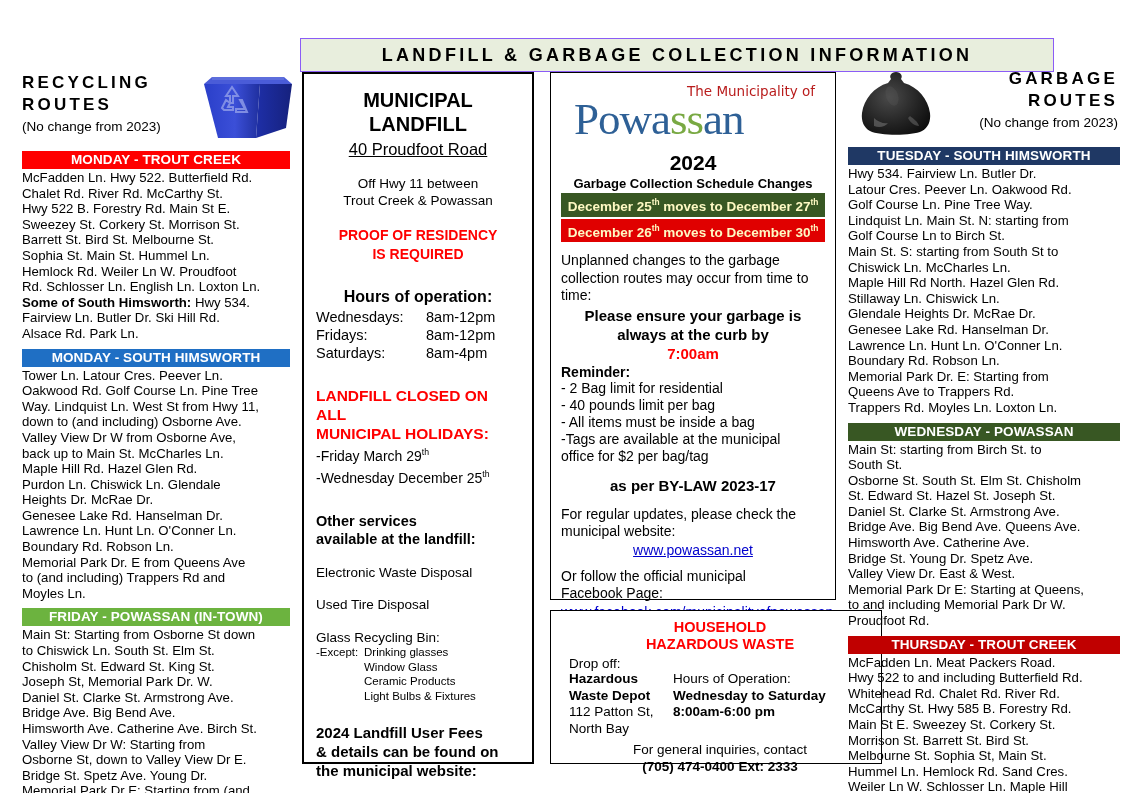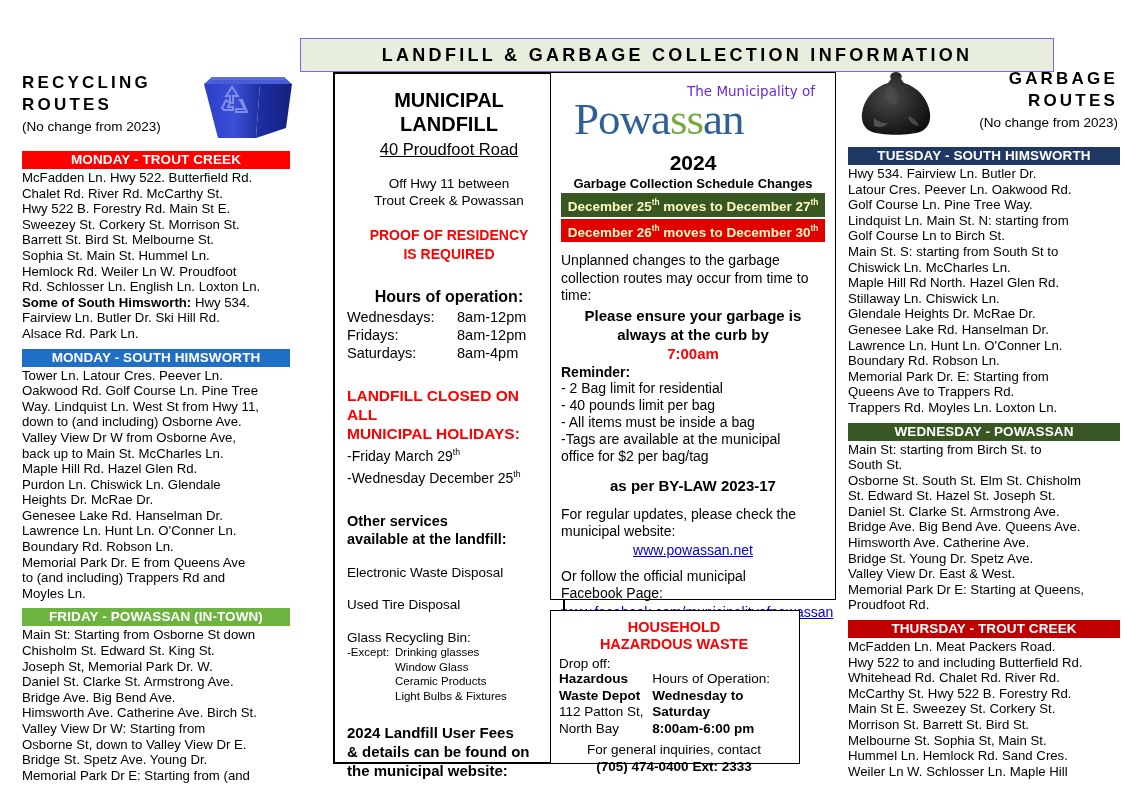--- a/index.html
+++ b/index.html
@@ -118,7 +118,6 @@
     background: #fff;
     box-sizing: border-box;
     padding: 14px 12px 0 12px;
-    margin-left: 31px;
   }
   .lf-title {
     font-size: 20px;

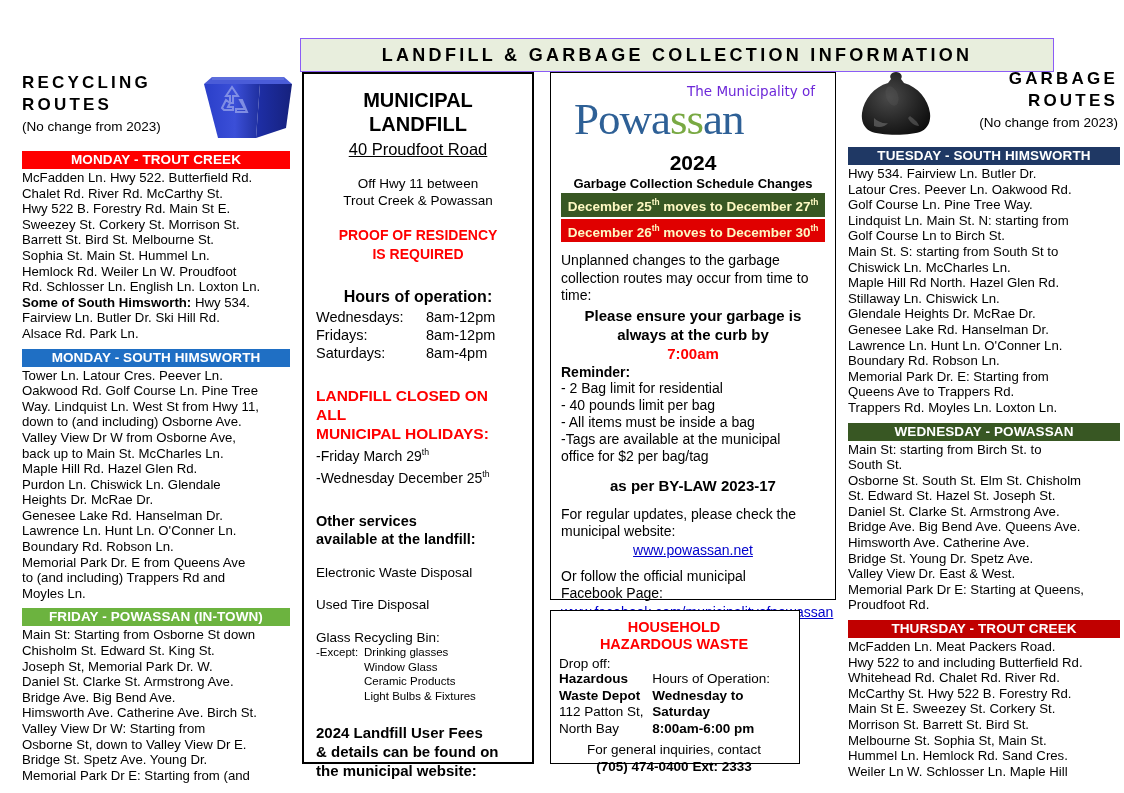--- a/index.html
+++ b/index.html
@@ -218,7 +218,7 @@
     right: 10px;
     top: 0;
     font-size: 13.5px;
-    color: #6d28d9;
+    color: #b91c1c;
     font-family: "DejaVu Sans", sans-serif;
   }
   .logo-main {

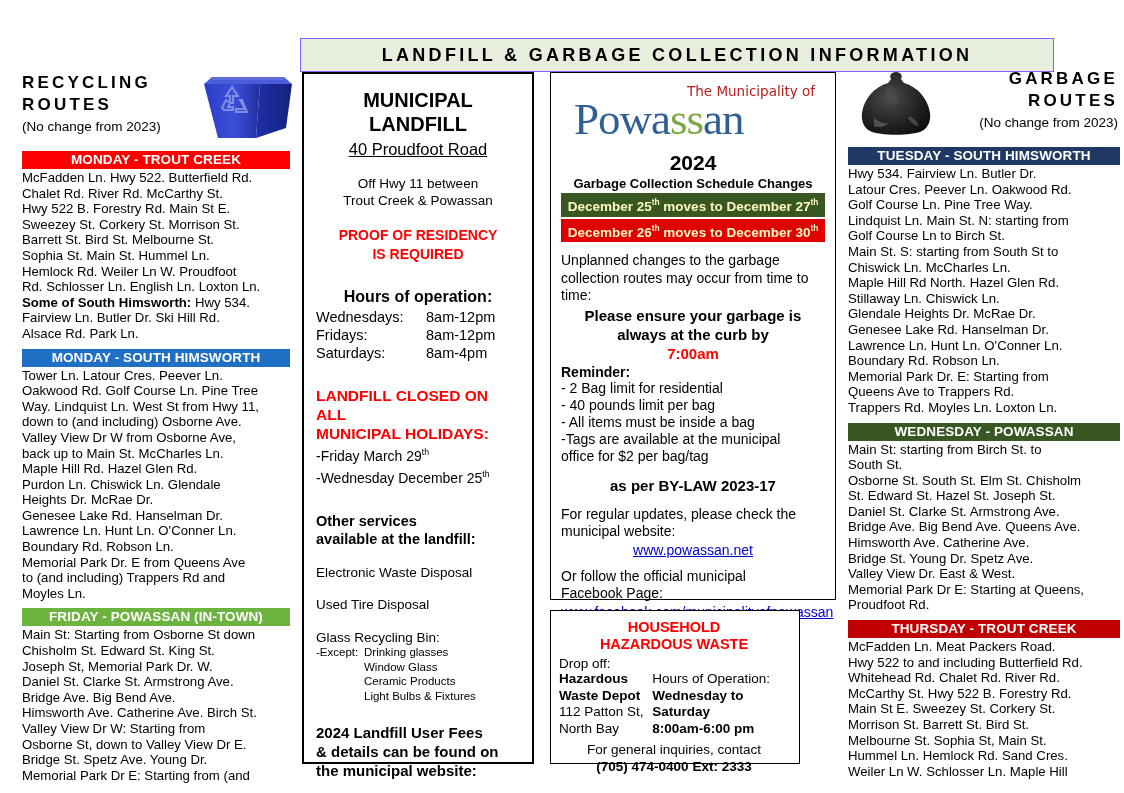--- a/index.html
+++ b/index.html
@@ -615,6 +615,7 @@
         <div>Bridge St. Young Dr. Spetz Ave.</div>
         <div>Valley View Dr. East &amp; West.</div>
         <div>Memorial Park Dr E: Starting at Queens,</div>
+        <div>to and including Memorial Park Dr W.</div>
         <div>Proudfoot Rd.</div>
       </div>
     </div>

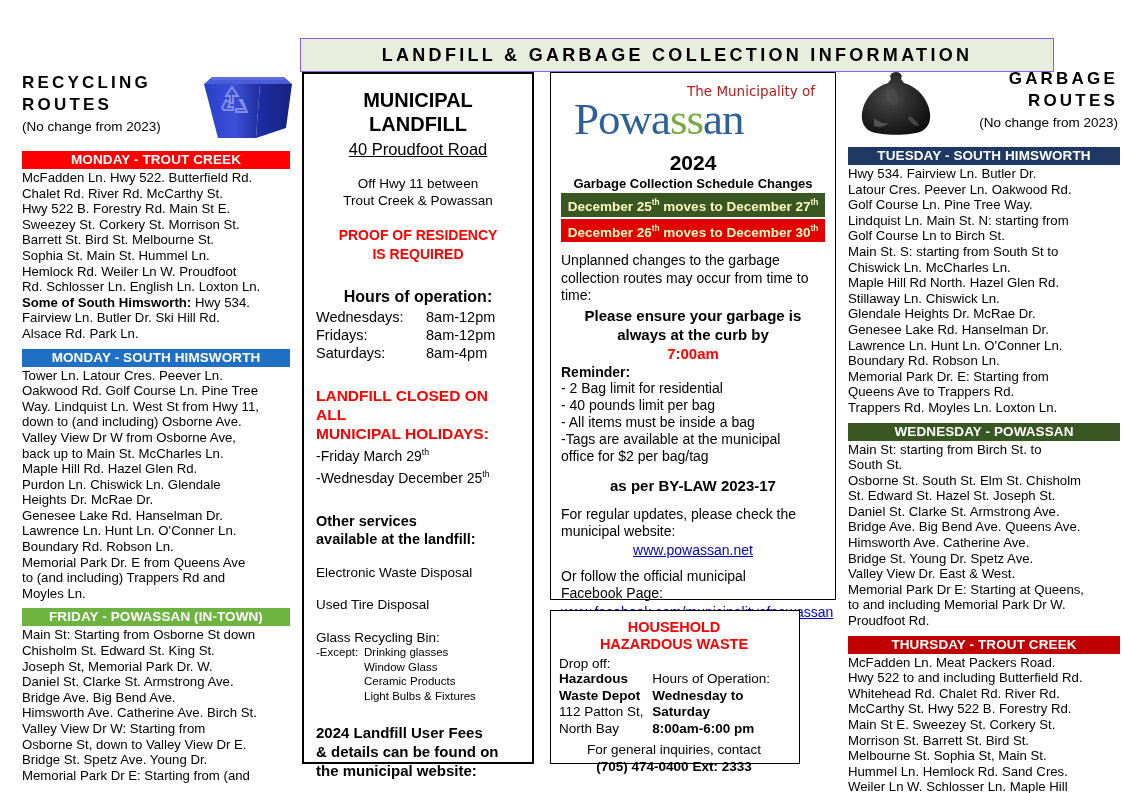--- a/index.html
+++ b/index.html
@@ -314,12 +314,12 @@
     position: absolute;
     left: 550px;
     top: 610px;
-    width: 250px;
+    width: 332px;
     height: 154px;
     border: 1px solid #000;
     background: #fff;
     box-sizing: border-box;
-    padding: 8px 10px 0 8px;
+    padding: 8px 10px 0 18px;
   }
   .hz-title {
     font-size: 14.5px;

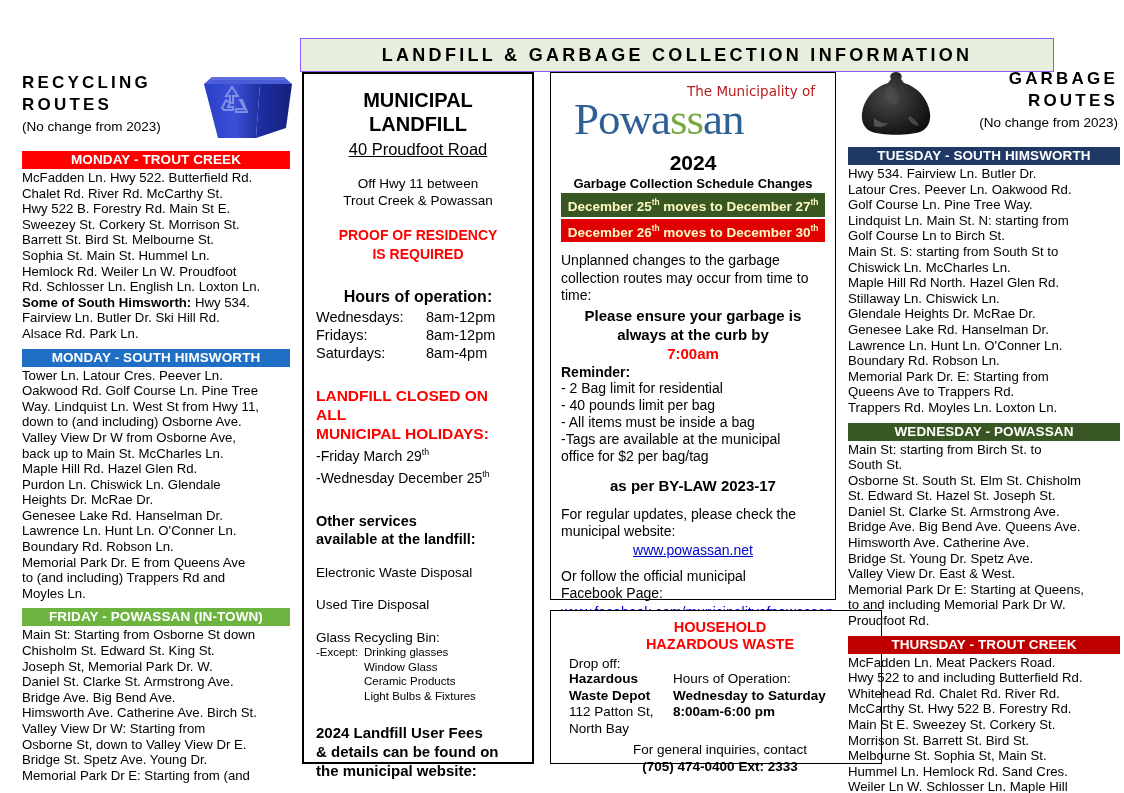--- a/index.html
+++ b/index.html
@@ -421,6 +421,7 @@
       <div class="route-header hdr-green">FRIDAY - POWASSAN (IN-TOWN)</div>
       <div class="route-lines">
         <div>Main St: Starting from Osborne St down</div>
+        <div>to Chiswick Ln. South St. Elm St.</div>
         <div>Chisholm St. Edward St. King St.</div>
         <div>Joseph St, Memorial Park Dr. W.</div>
         <div>Daniel St. Clarke St. Armstrong Ave.</div>

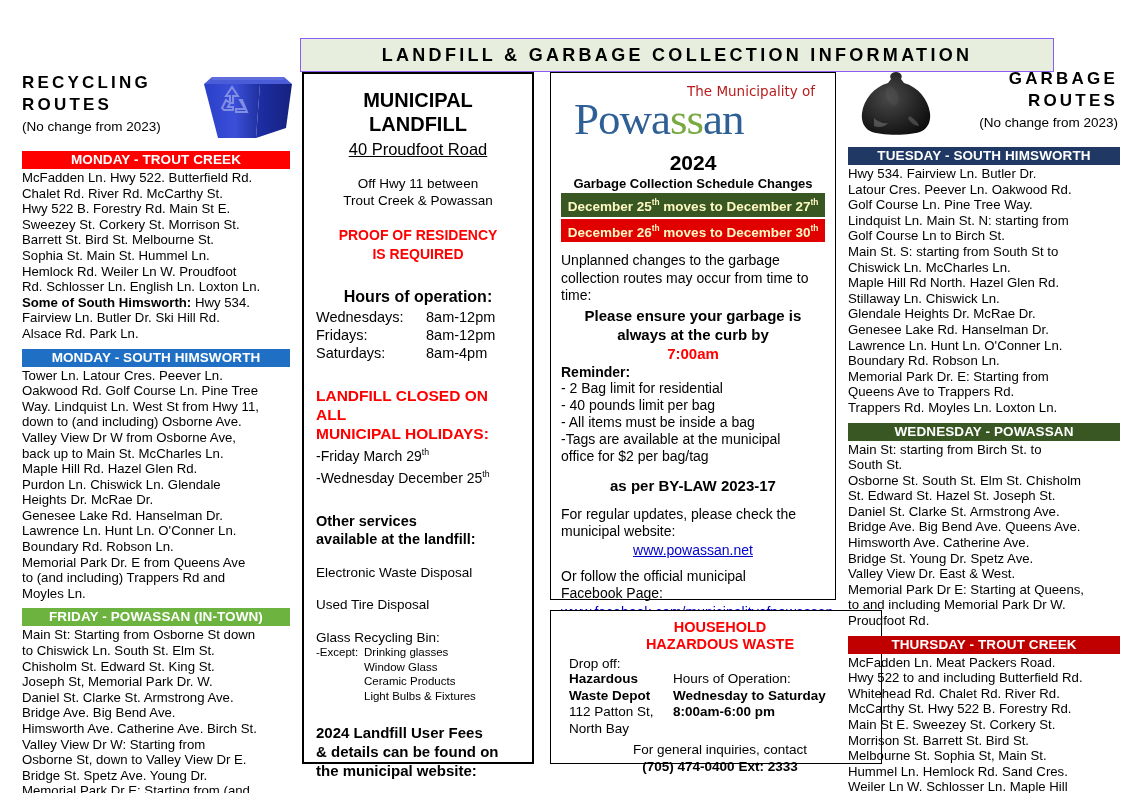--- a/index.html
+++ b/index.html
@@ -627,7 +627,7 @@
         <div>McFadden Ln. Meat Packers Road.</div>
         <div>Hwy 522 to and including Butterfield Rd.</div>
         <div>Whitehead Rd. Chalet Rd. River Rd.</div>
-        <div>McCarthy St. Hwy 522 B. Forestry Rd.</div>
+        <div>McCarthy St. Hwy 585 B. Forestry Rd.</div>
         <div>Main St E. Sweezey St. Corkery St.</div>
         <div>Morrison St. Barrett St. Bird St.</div>
         <div>Melbourne St. Sophia St, Main St.</div>

